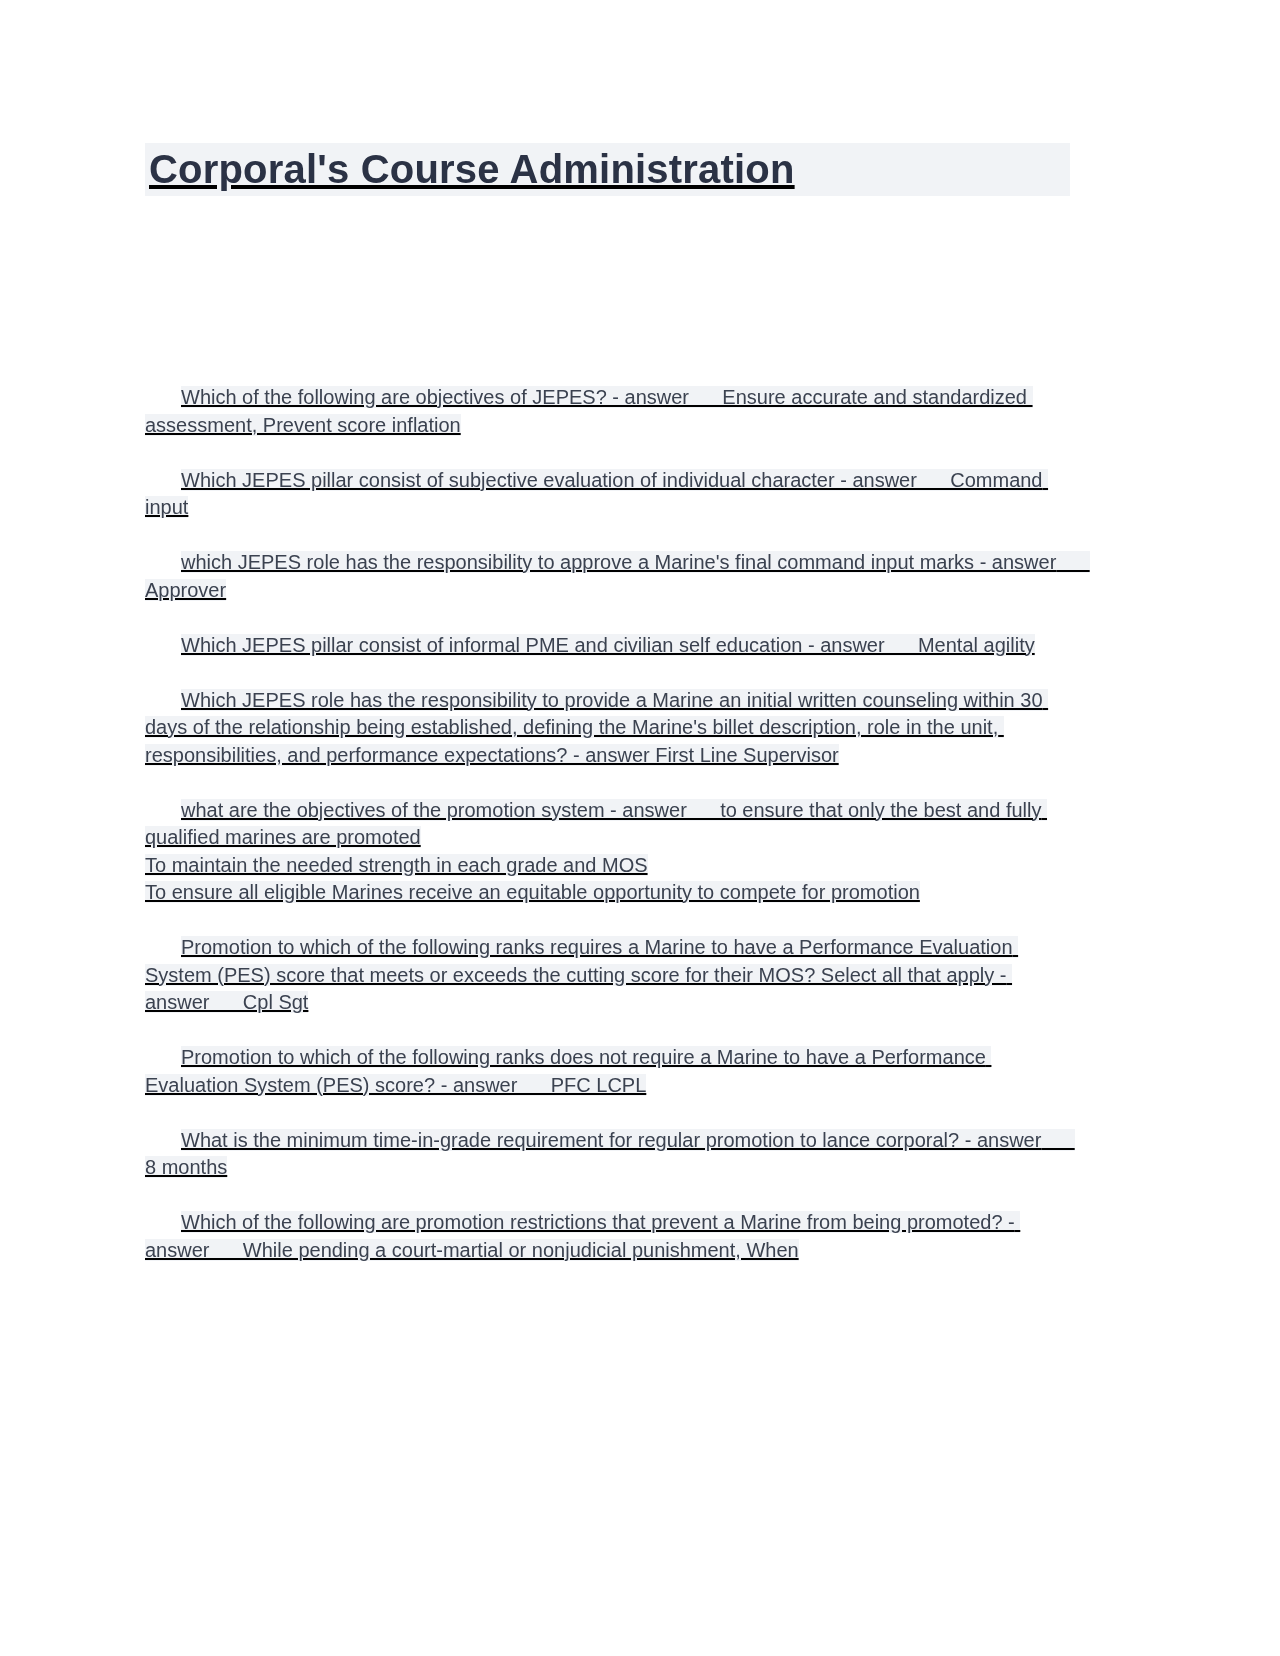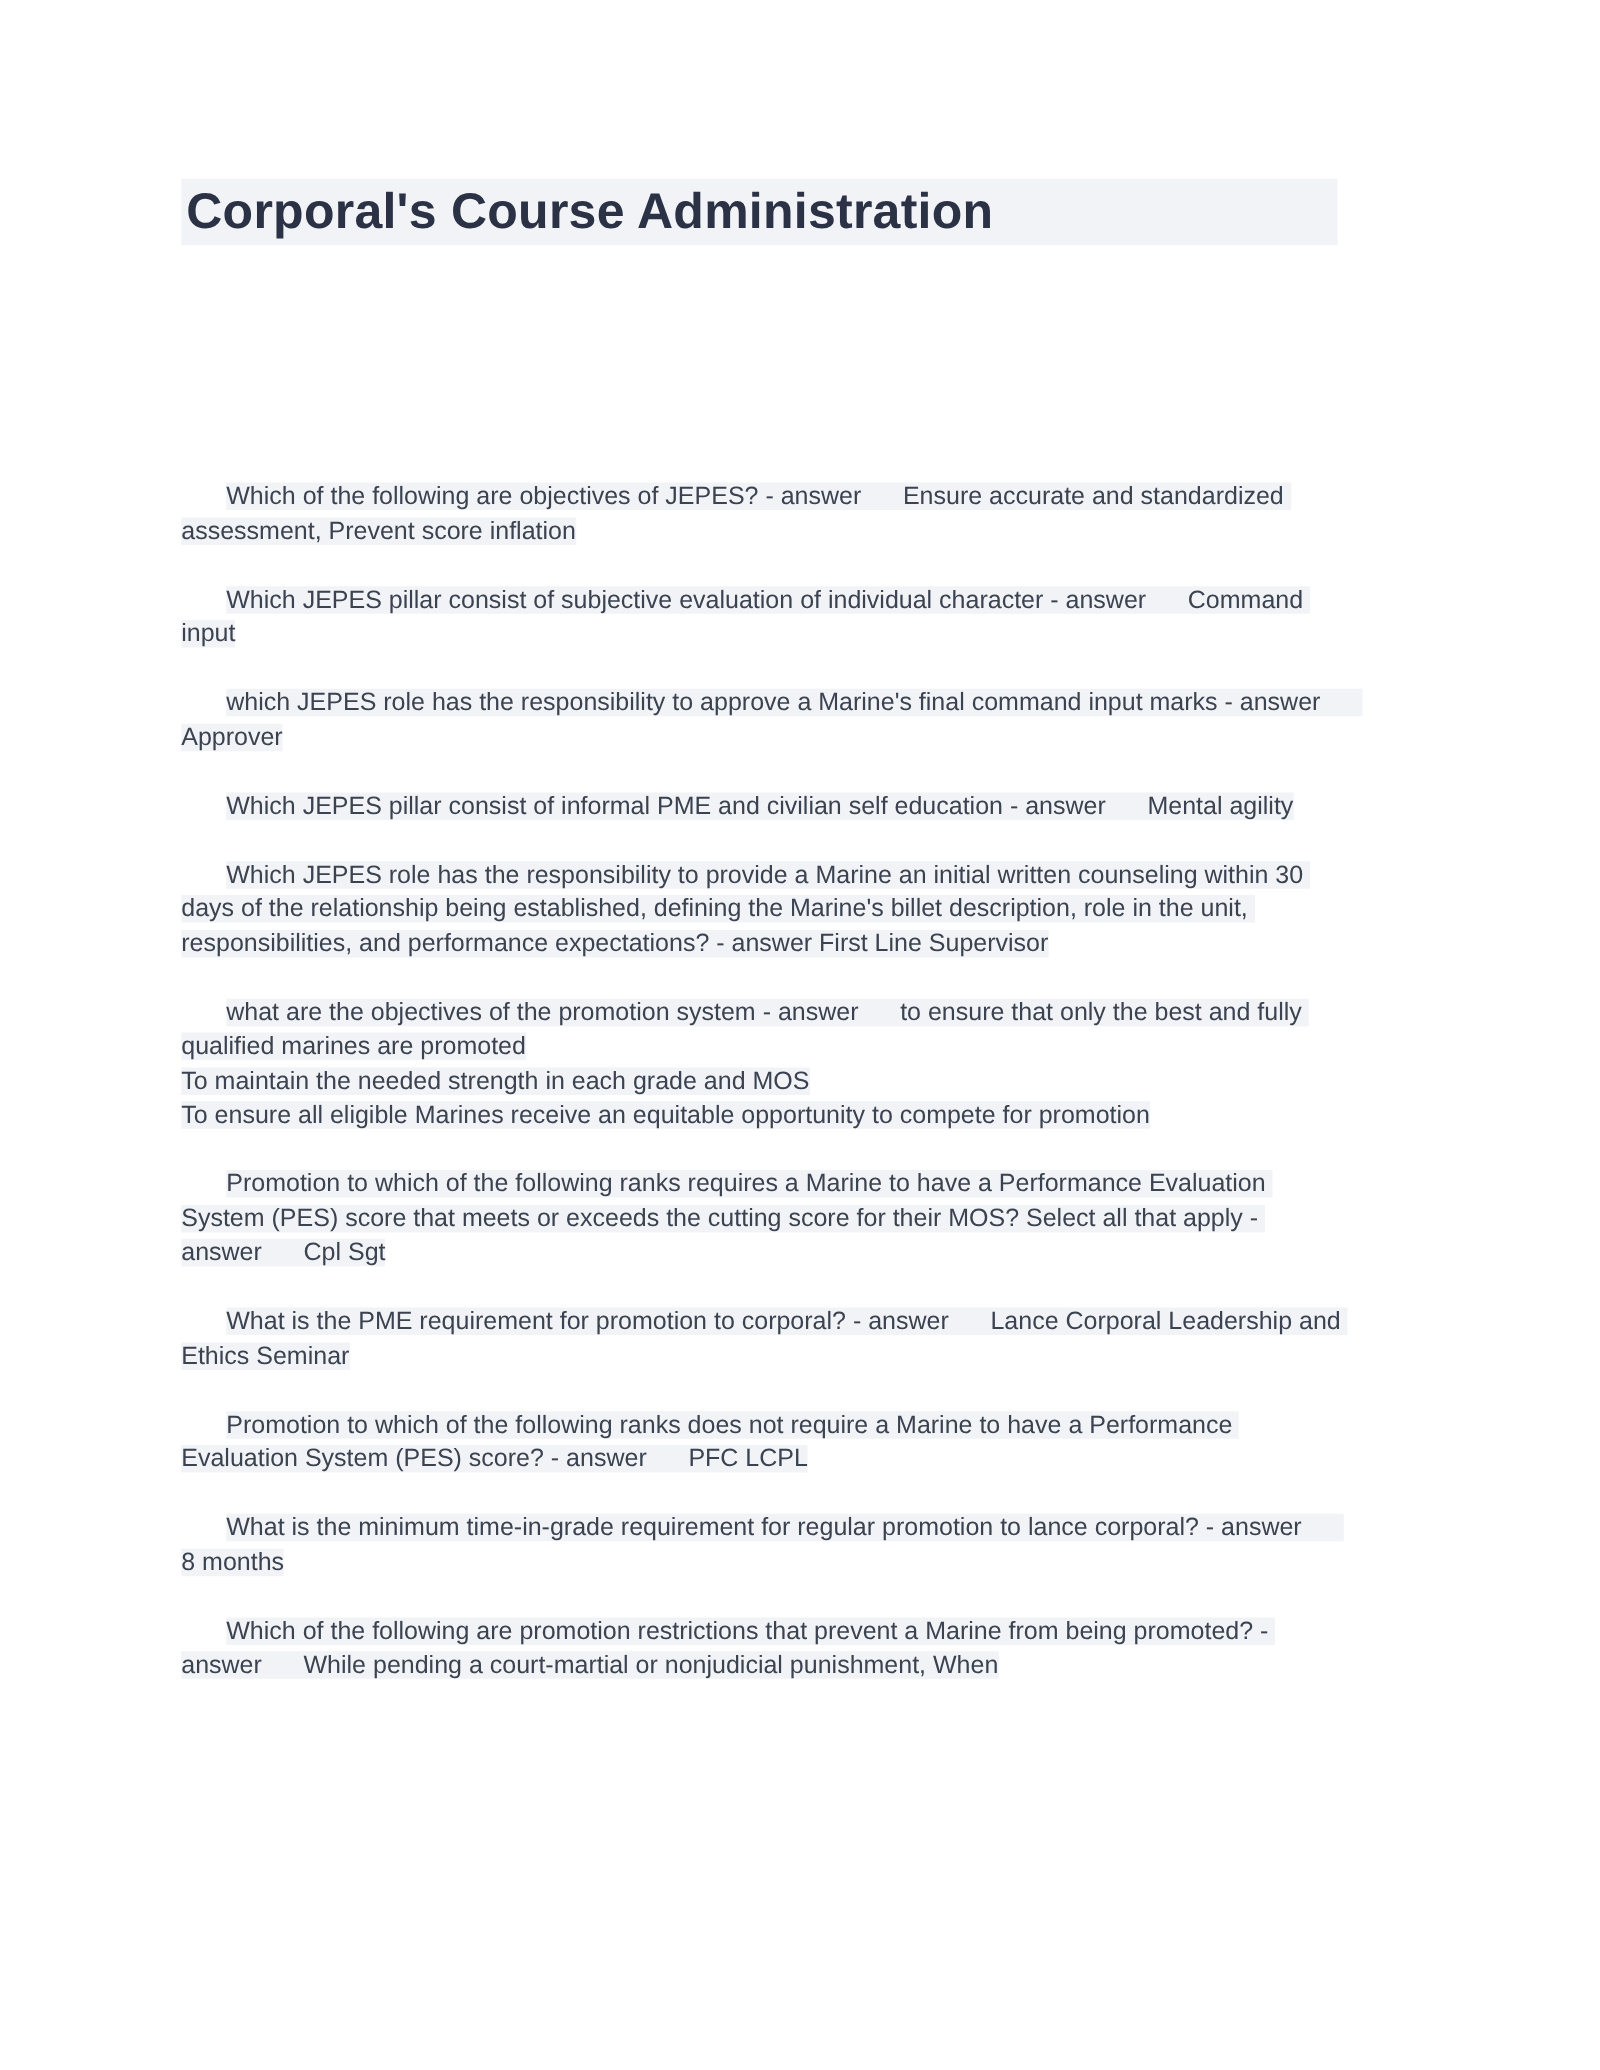--- a/index.html
+++ b/index.html
@@ -22,6 +22,7 @@
     height: 1656px;
     box-sizing: border-box;
     padding: 143px 210px 0 145px;
+    text-decoration: underline;
   }
   h1.doc-title {
     margin: 0 0 188px 0;

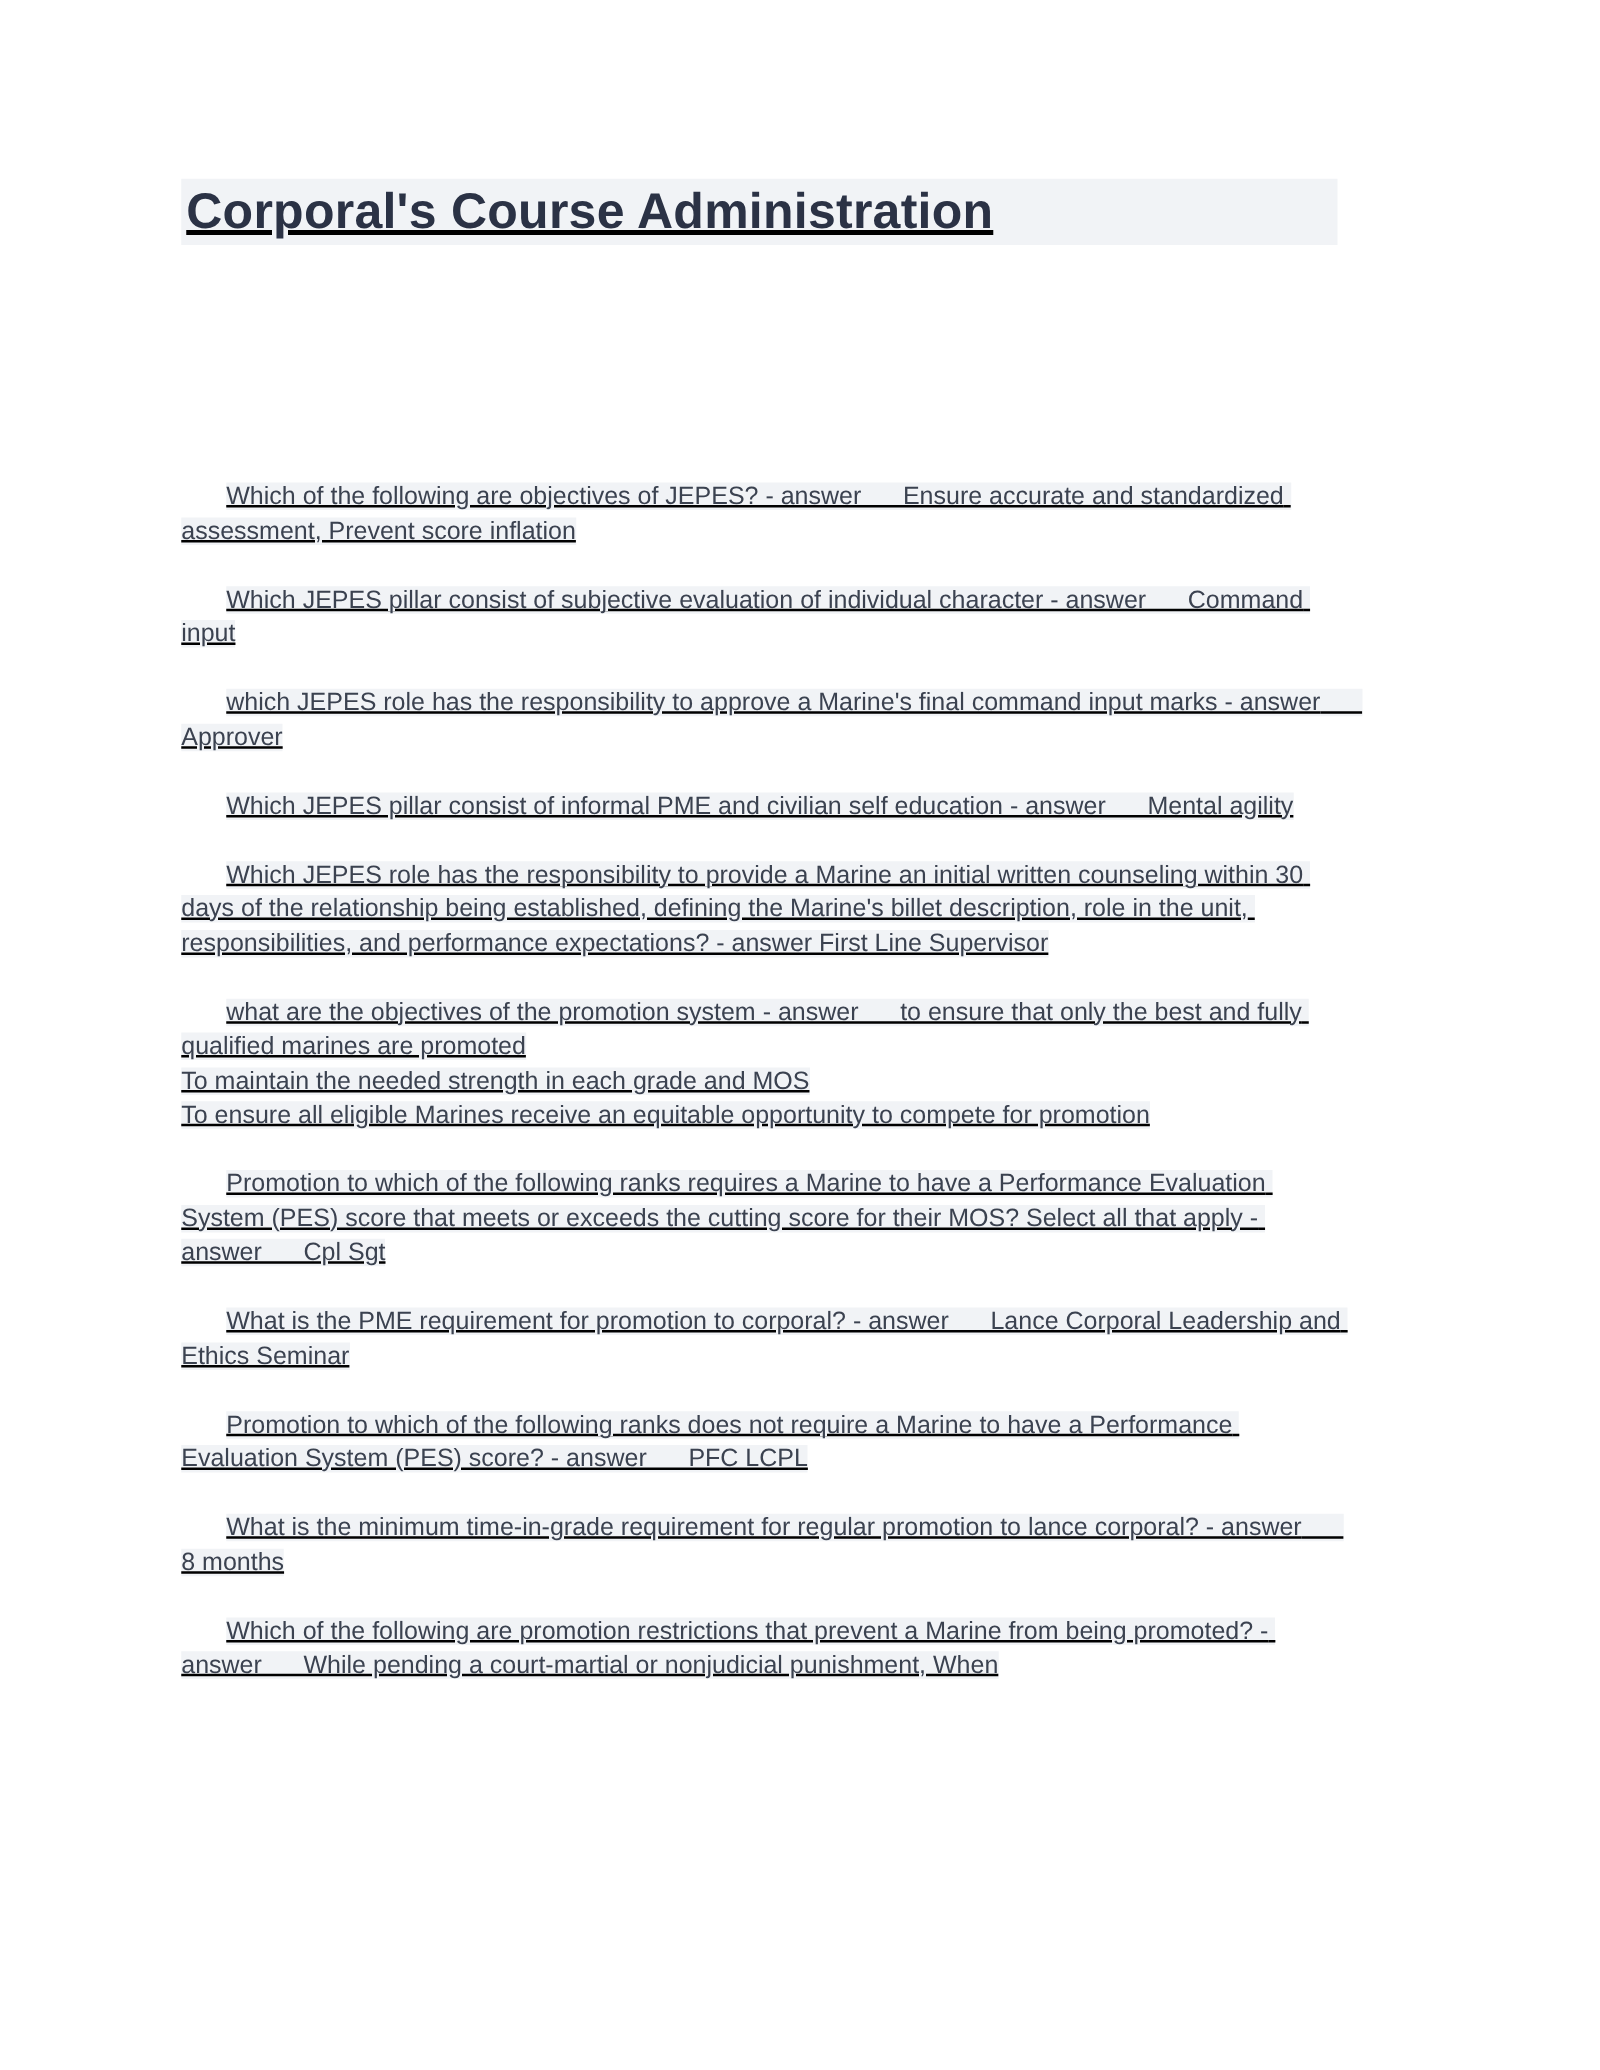--- a/index.html
+++ b/index.html
@@ -73,7 +73,6 @@
 
   <p class="qa"><span class="hl">Promotion to which of the following ranks requires a Marine to have a Performance Evaluation System (PES) score that meets or exceeds the cutting score for their MOS? Select all that apply - answer      Cpl Sgt</span></p>
 
-  <p class="qa"><span class="hl">What is the PME requirement for promotion to corporal? - answer      Lance Corporal Leadership and Ethics Seminar</span></p>
 
   <p class="qa"><span class="hl">Promotion to which of the following ranks does not require a Marine to have a Performance Evaluation System (PES) score? - answer      PFC LCPL</span></p>
 

